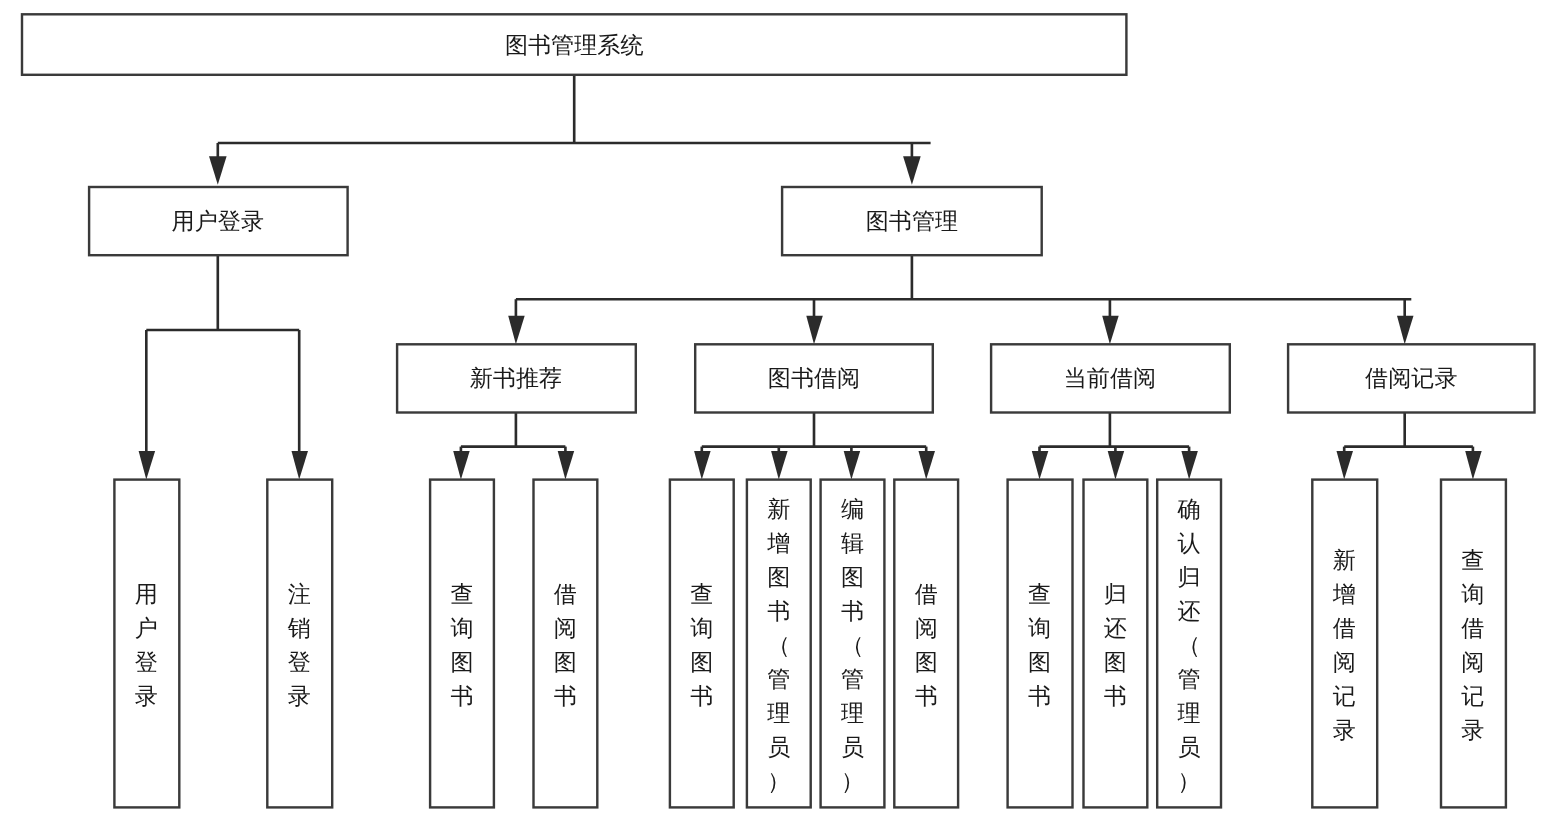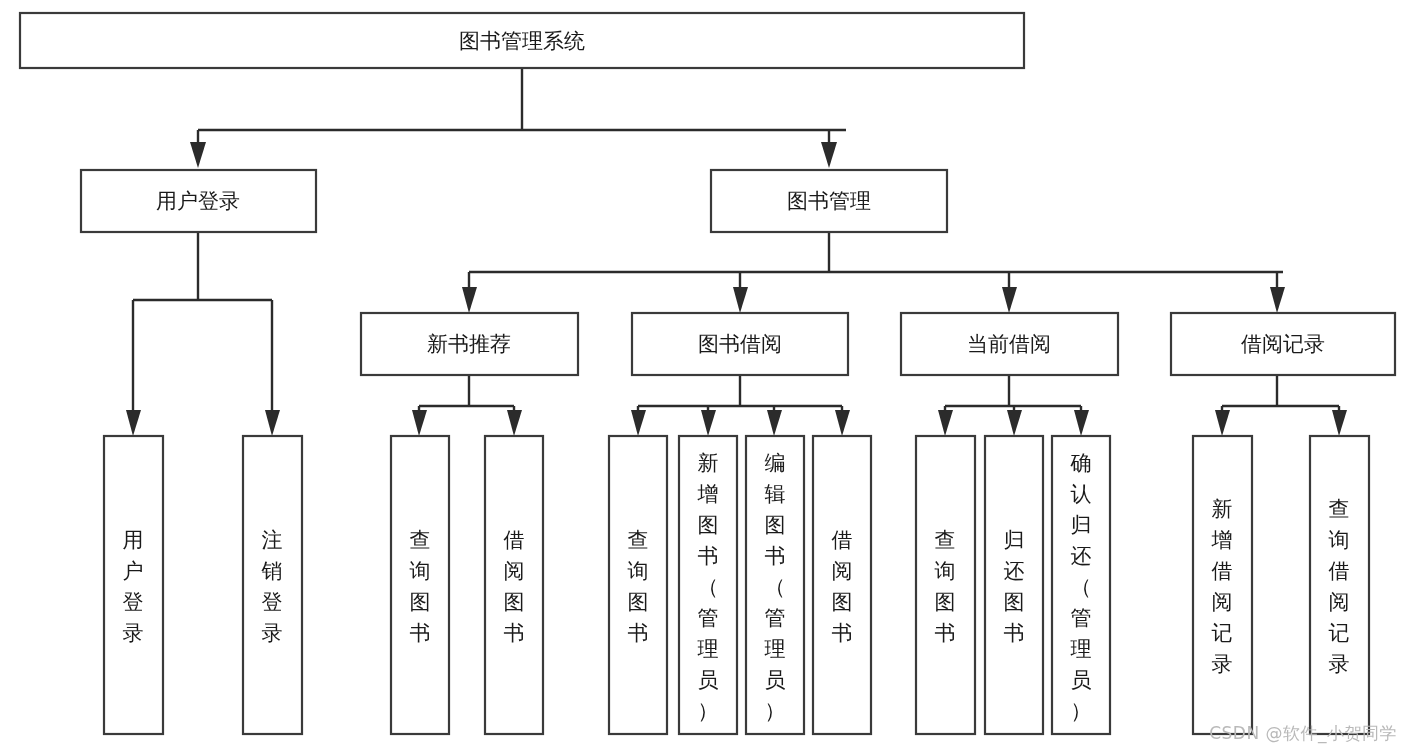--- a/index.html
+++ b/index.html
@@ -246,7 +246,6 @@
 
   </svg>
 
-  <div class="watermark-text">CSDN @软件_小贺同学</div>
 
 </div>
 

